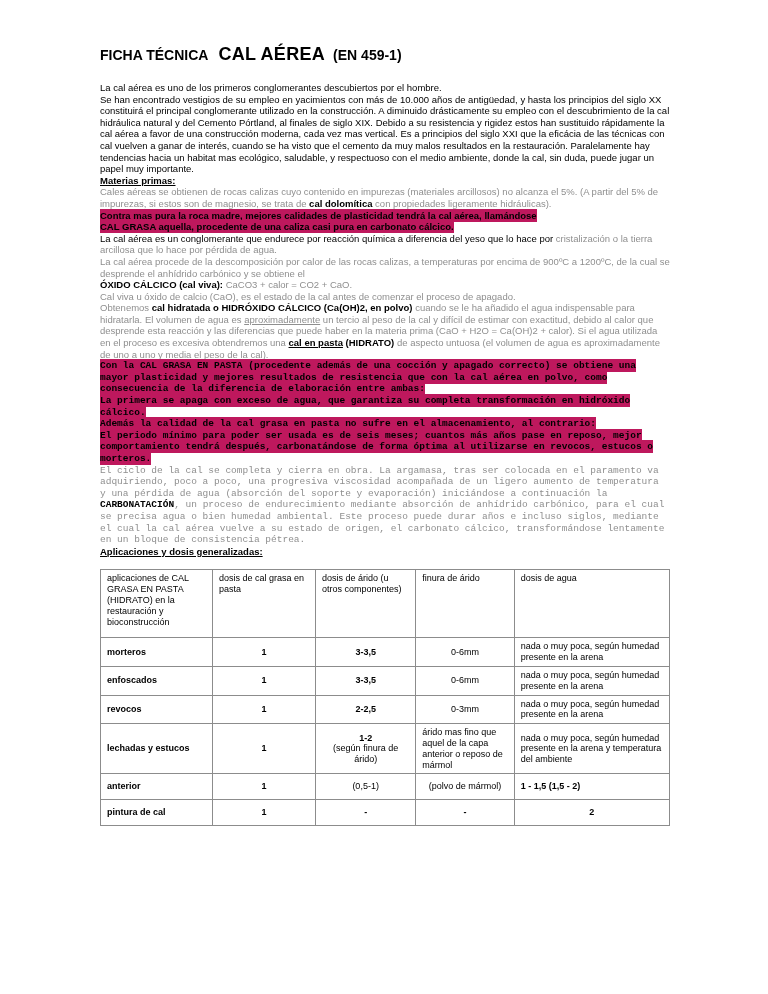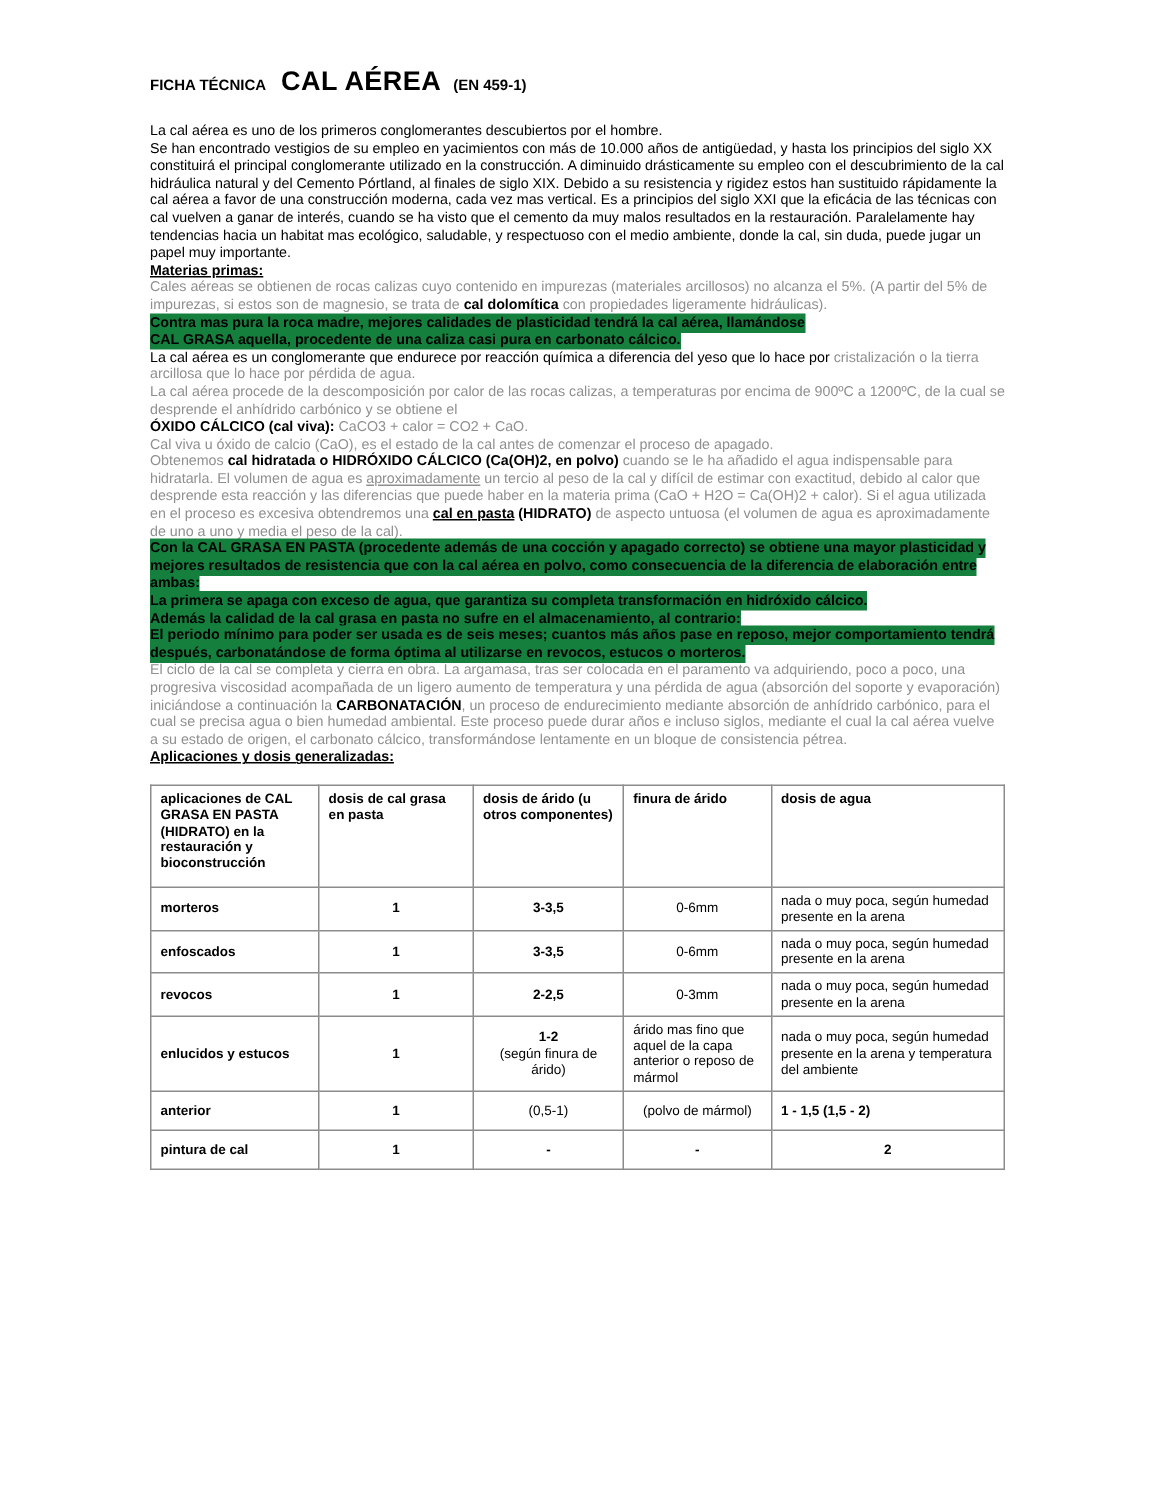--- a/index.html
+++ b/index.html
@@ -15,7 +15,7 @@
   .page { padding: 44px 98px 30px 100px; }
 
   .title { margin-bottom: 17px; white-space: nowrap; }
-  .t1 { font-weight: 700; font-size: 10px; }
+  .t1 { font-weight: 700; font-size: 14px; }
   .t2 { font-weight: 700; font-size: 18px; margin: 0 8px 0 10px; letter-spacing: 0.3px; }
 
   p.body {

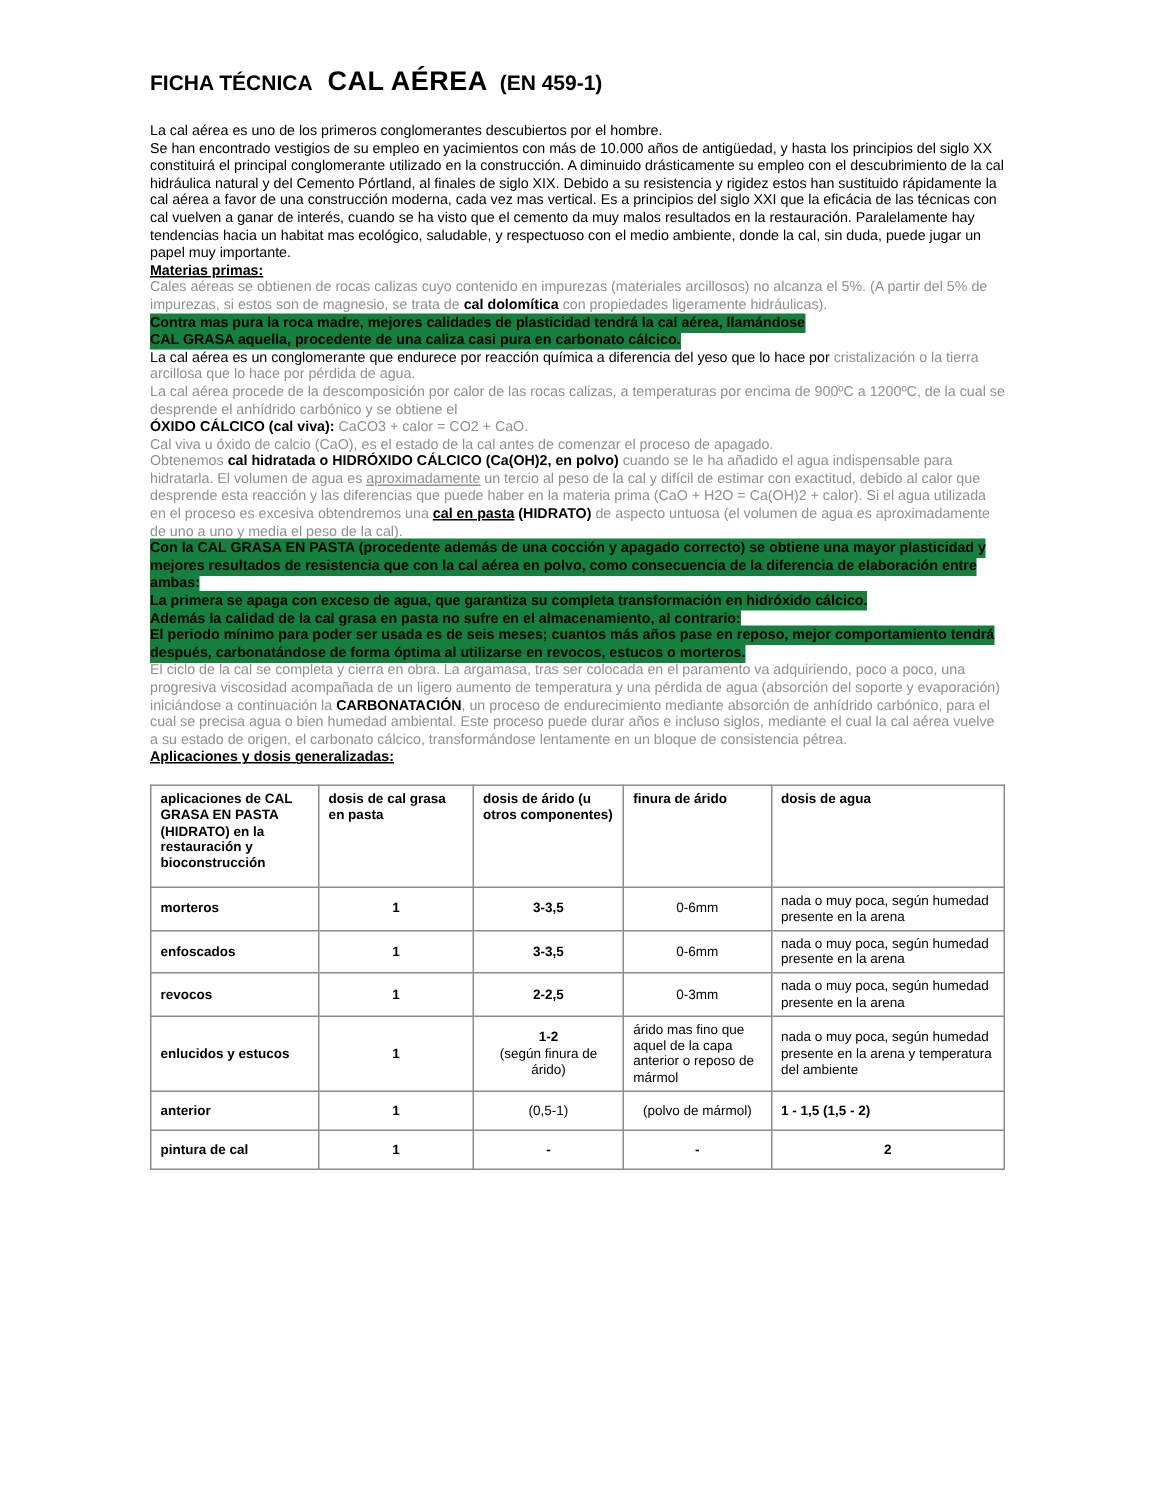--- a/index.html
+++ b/index.html
@@ -30,7 +30,7 @@
   .b { font-weight: 700; }
   .g { color: #8f8f8f; }
   .u { text-decoration: underline; }
-  .hl { background-color: #15803d; padding: 1px 0; }
+  .hl { background-color: #be185d; padding: 1px 0; }
 
   table.apps {
     border-collapse: collapse;

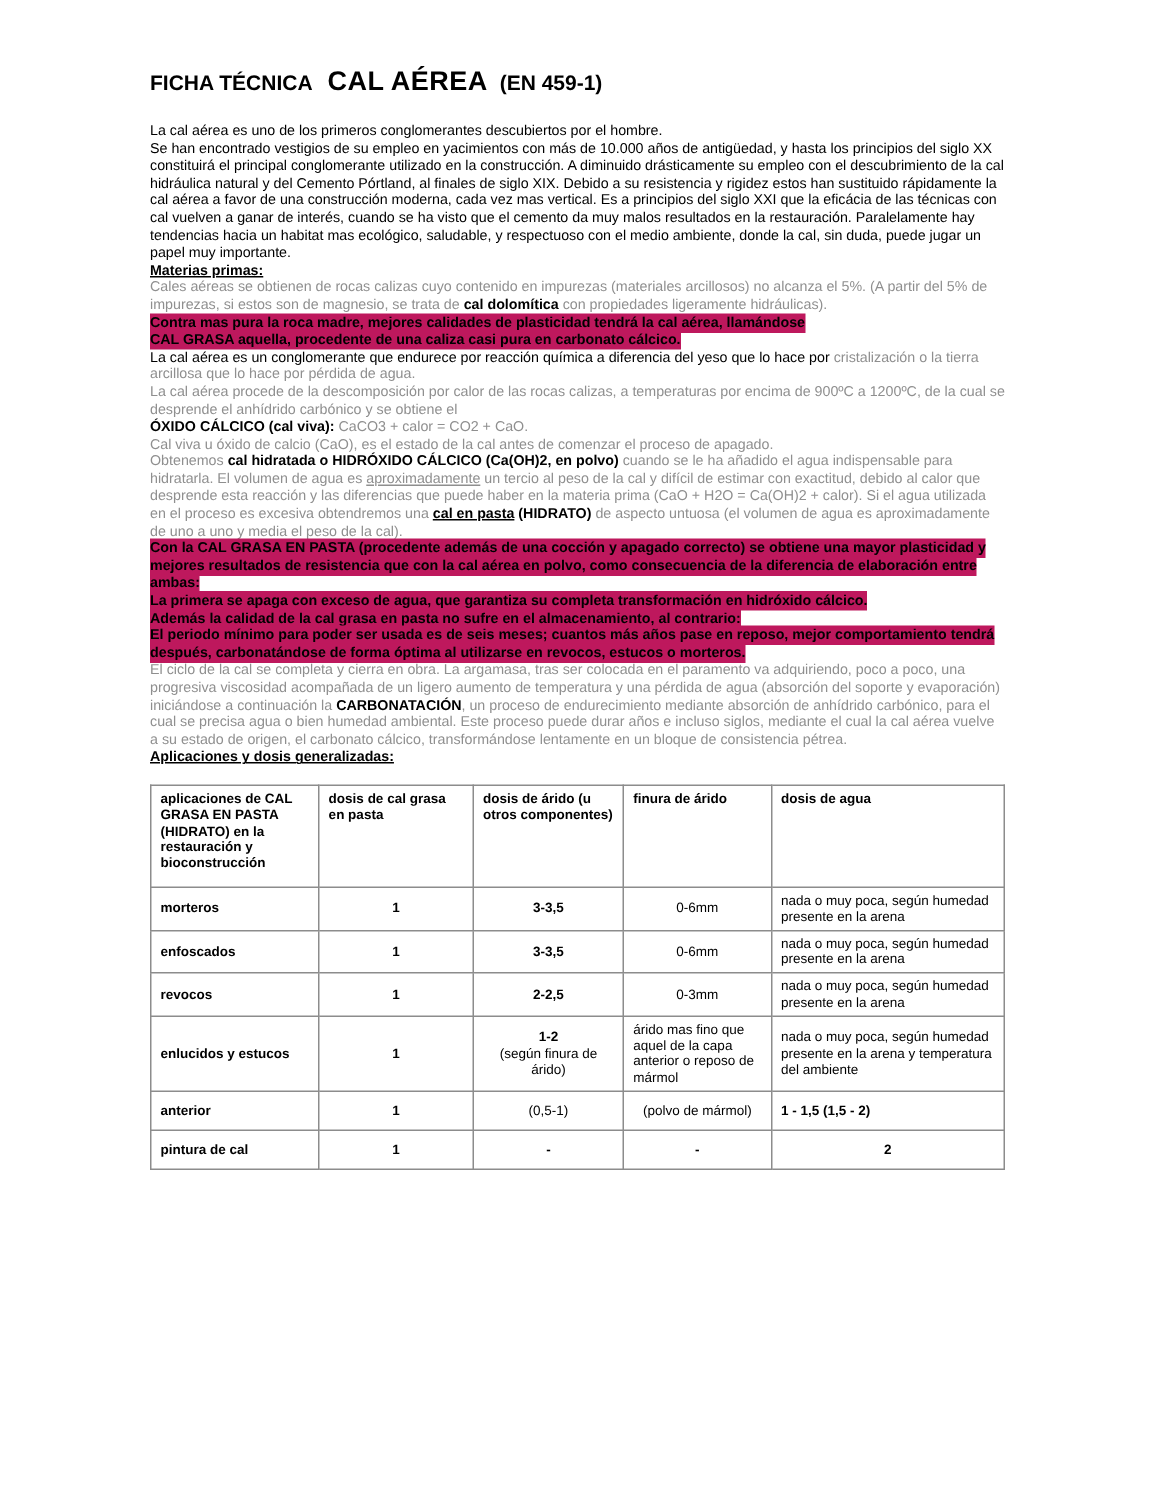--- a/index.html
+++ b/index.html
@@ -24,7 +24,7 @@
     margin: 0;
   }
   .sp-b { margin-bottom: 12px; }
-  .sp-t { margin-top: 12px; }
+  .sp-t { margin-top: 12px; font-family: Liberation Mono, monospace; }
   .sp-t-lg { margin-top: 44px; }
 
   .b { font-weight: 700; }

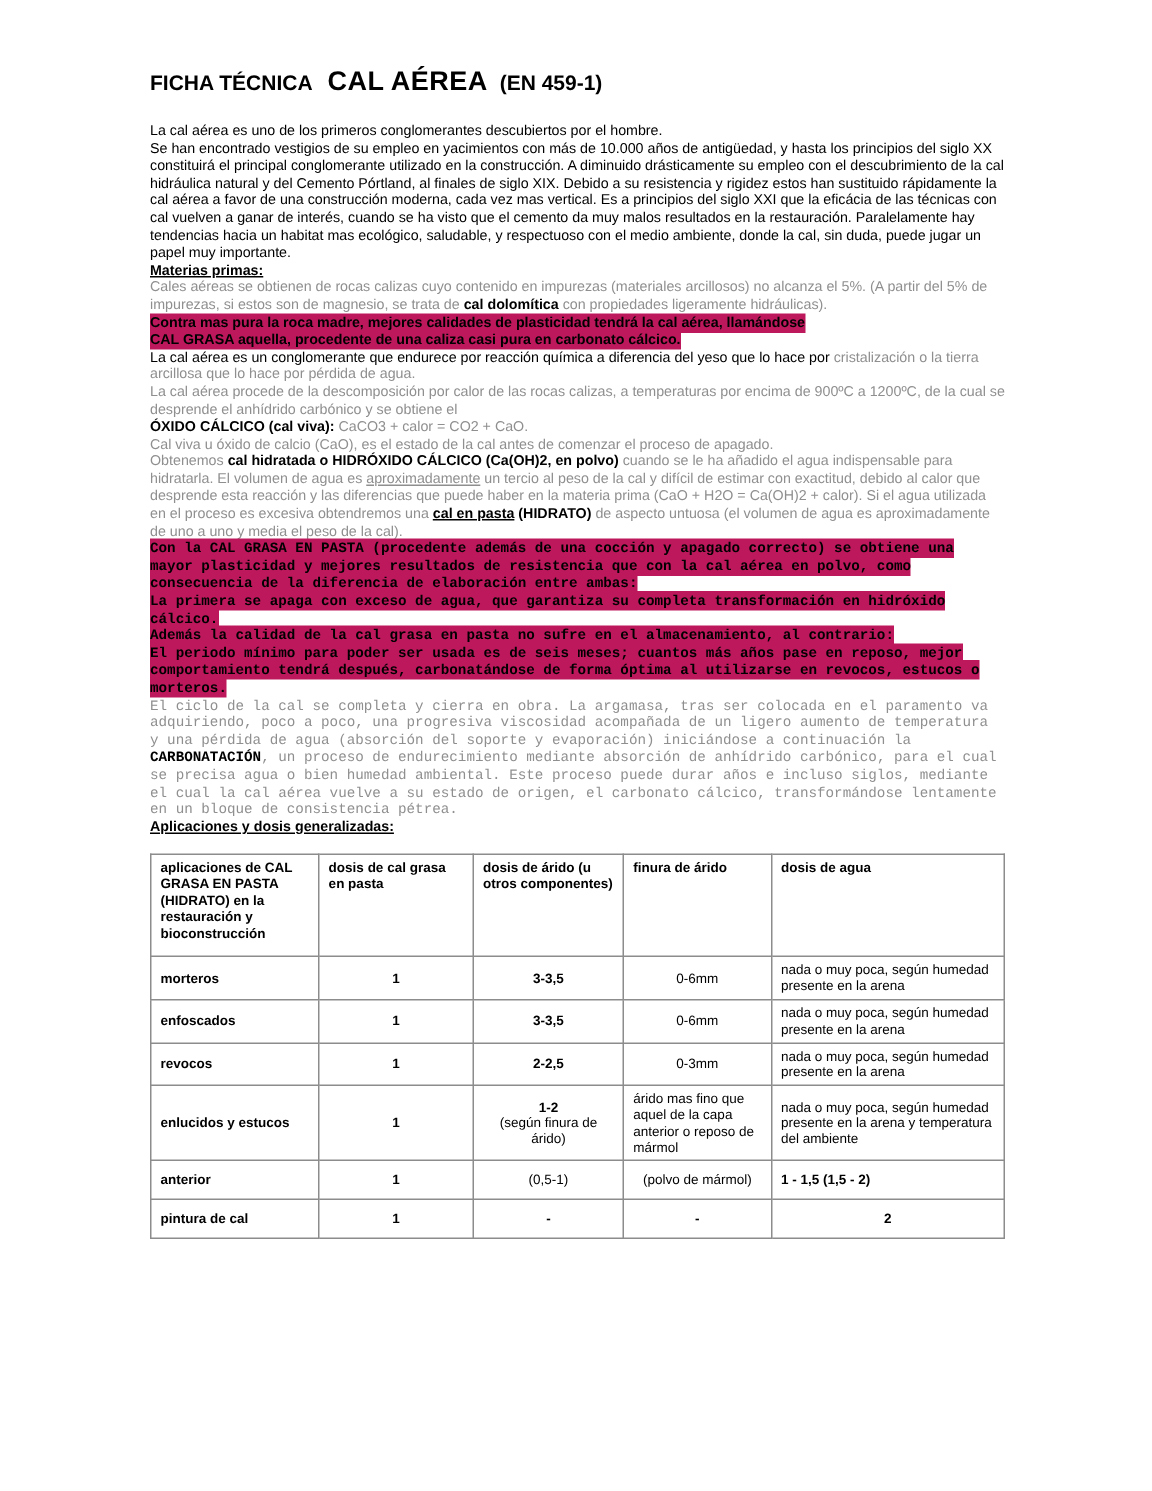--- a/index.html
+++ b/index.html
@@ -45,7 +45,7 @@
     padding: 3px 6px;
   }
   .apps th {
-    font-weight: 700;
+    font-weight: 400;
     text-align: left;
     vertical-align: top;
     padding-bottom: 10px;

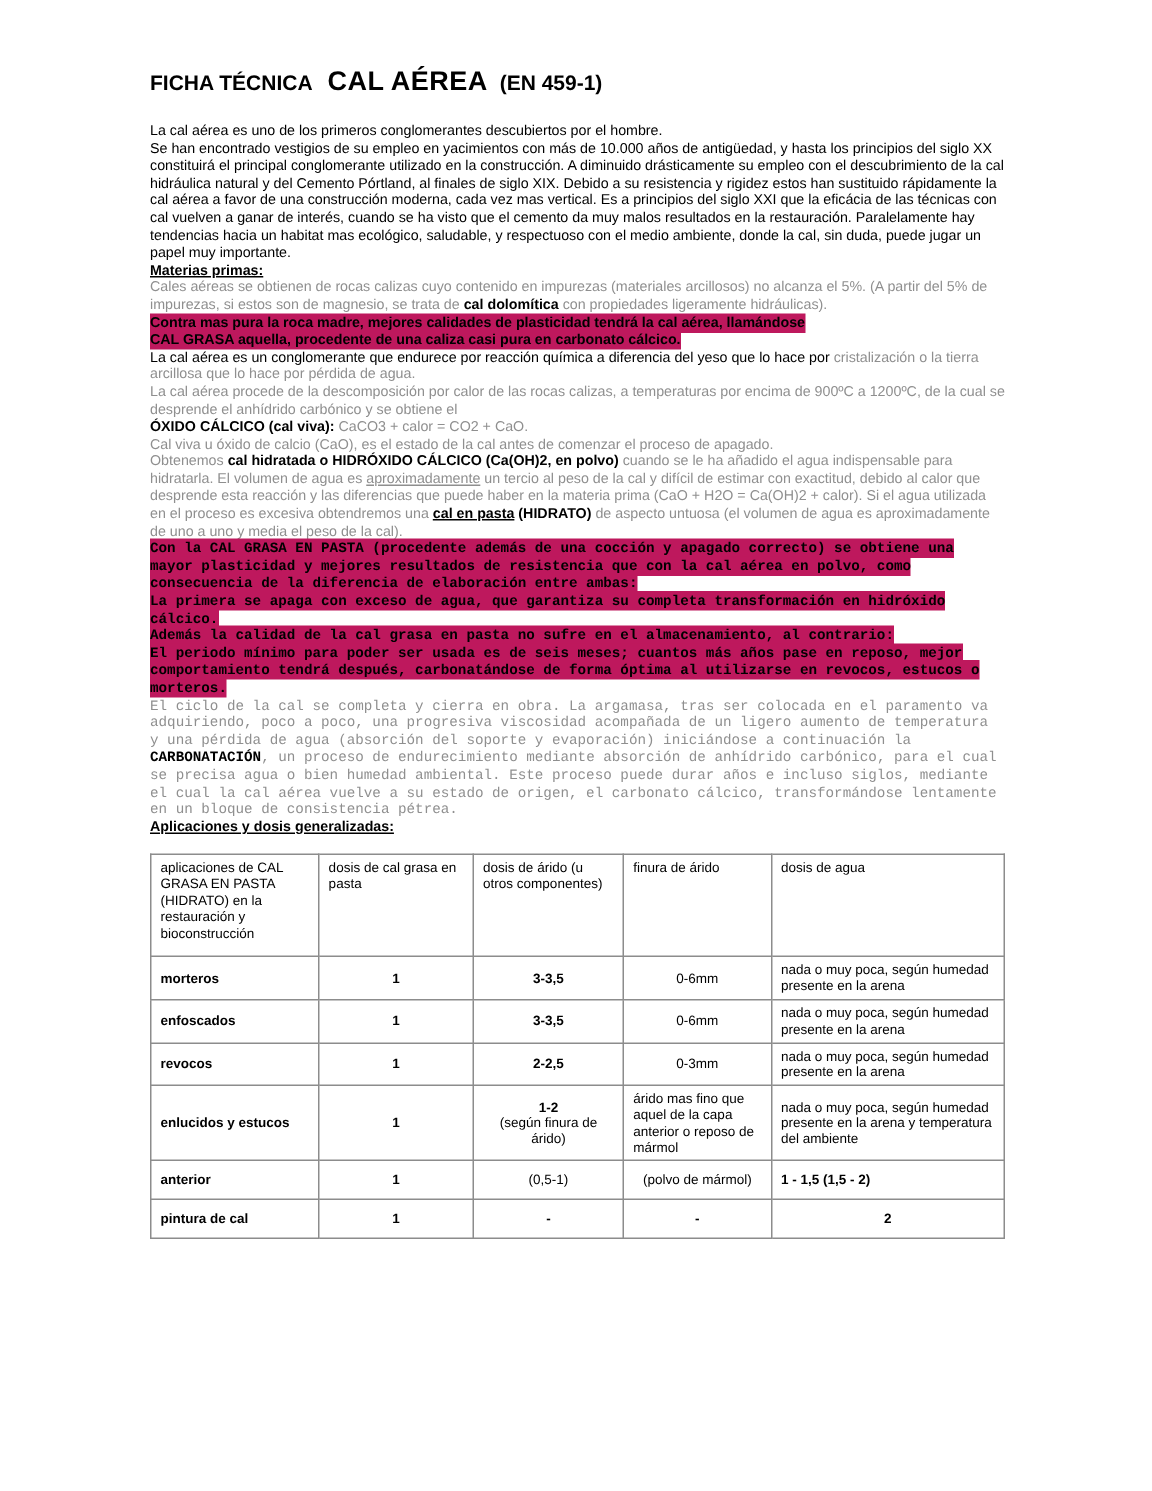--- a/index.html
+++ b/index.html
@@ -125,7 +125,7 @@
           <td>nada o muy poca, según humedad presente en la arena</td>
         </tr>
         <tr>
-          <td class="b">enlucidos y estucos</td>
+          <td class="b">lechadas y estucos</td>
           <td class="b tc">1</td>
           <td class="b tc">1-2<div class="sub">(según finura de árido)</div></td>
           <td>árido mas fino que aquel de la capa anterior o reposo de mármol</td>

